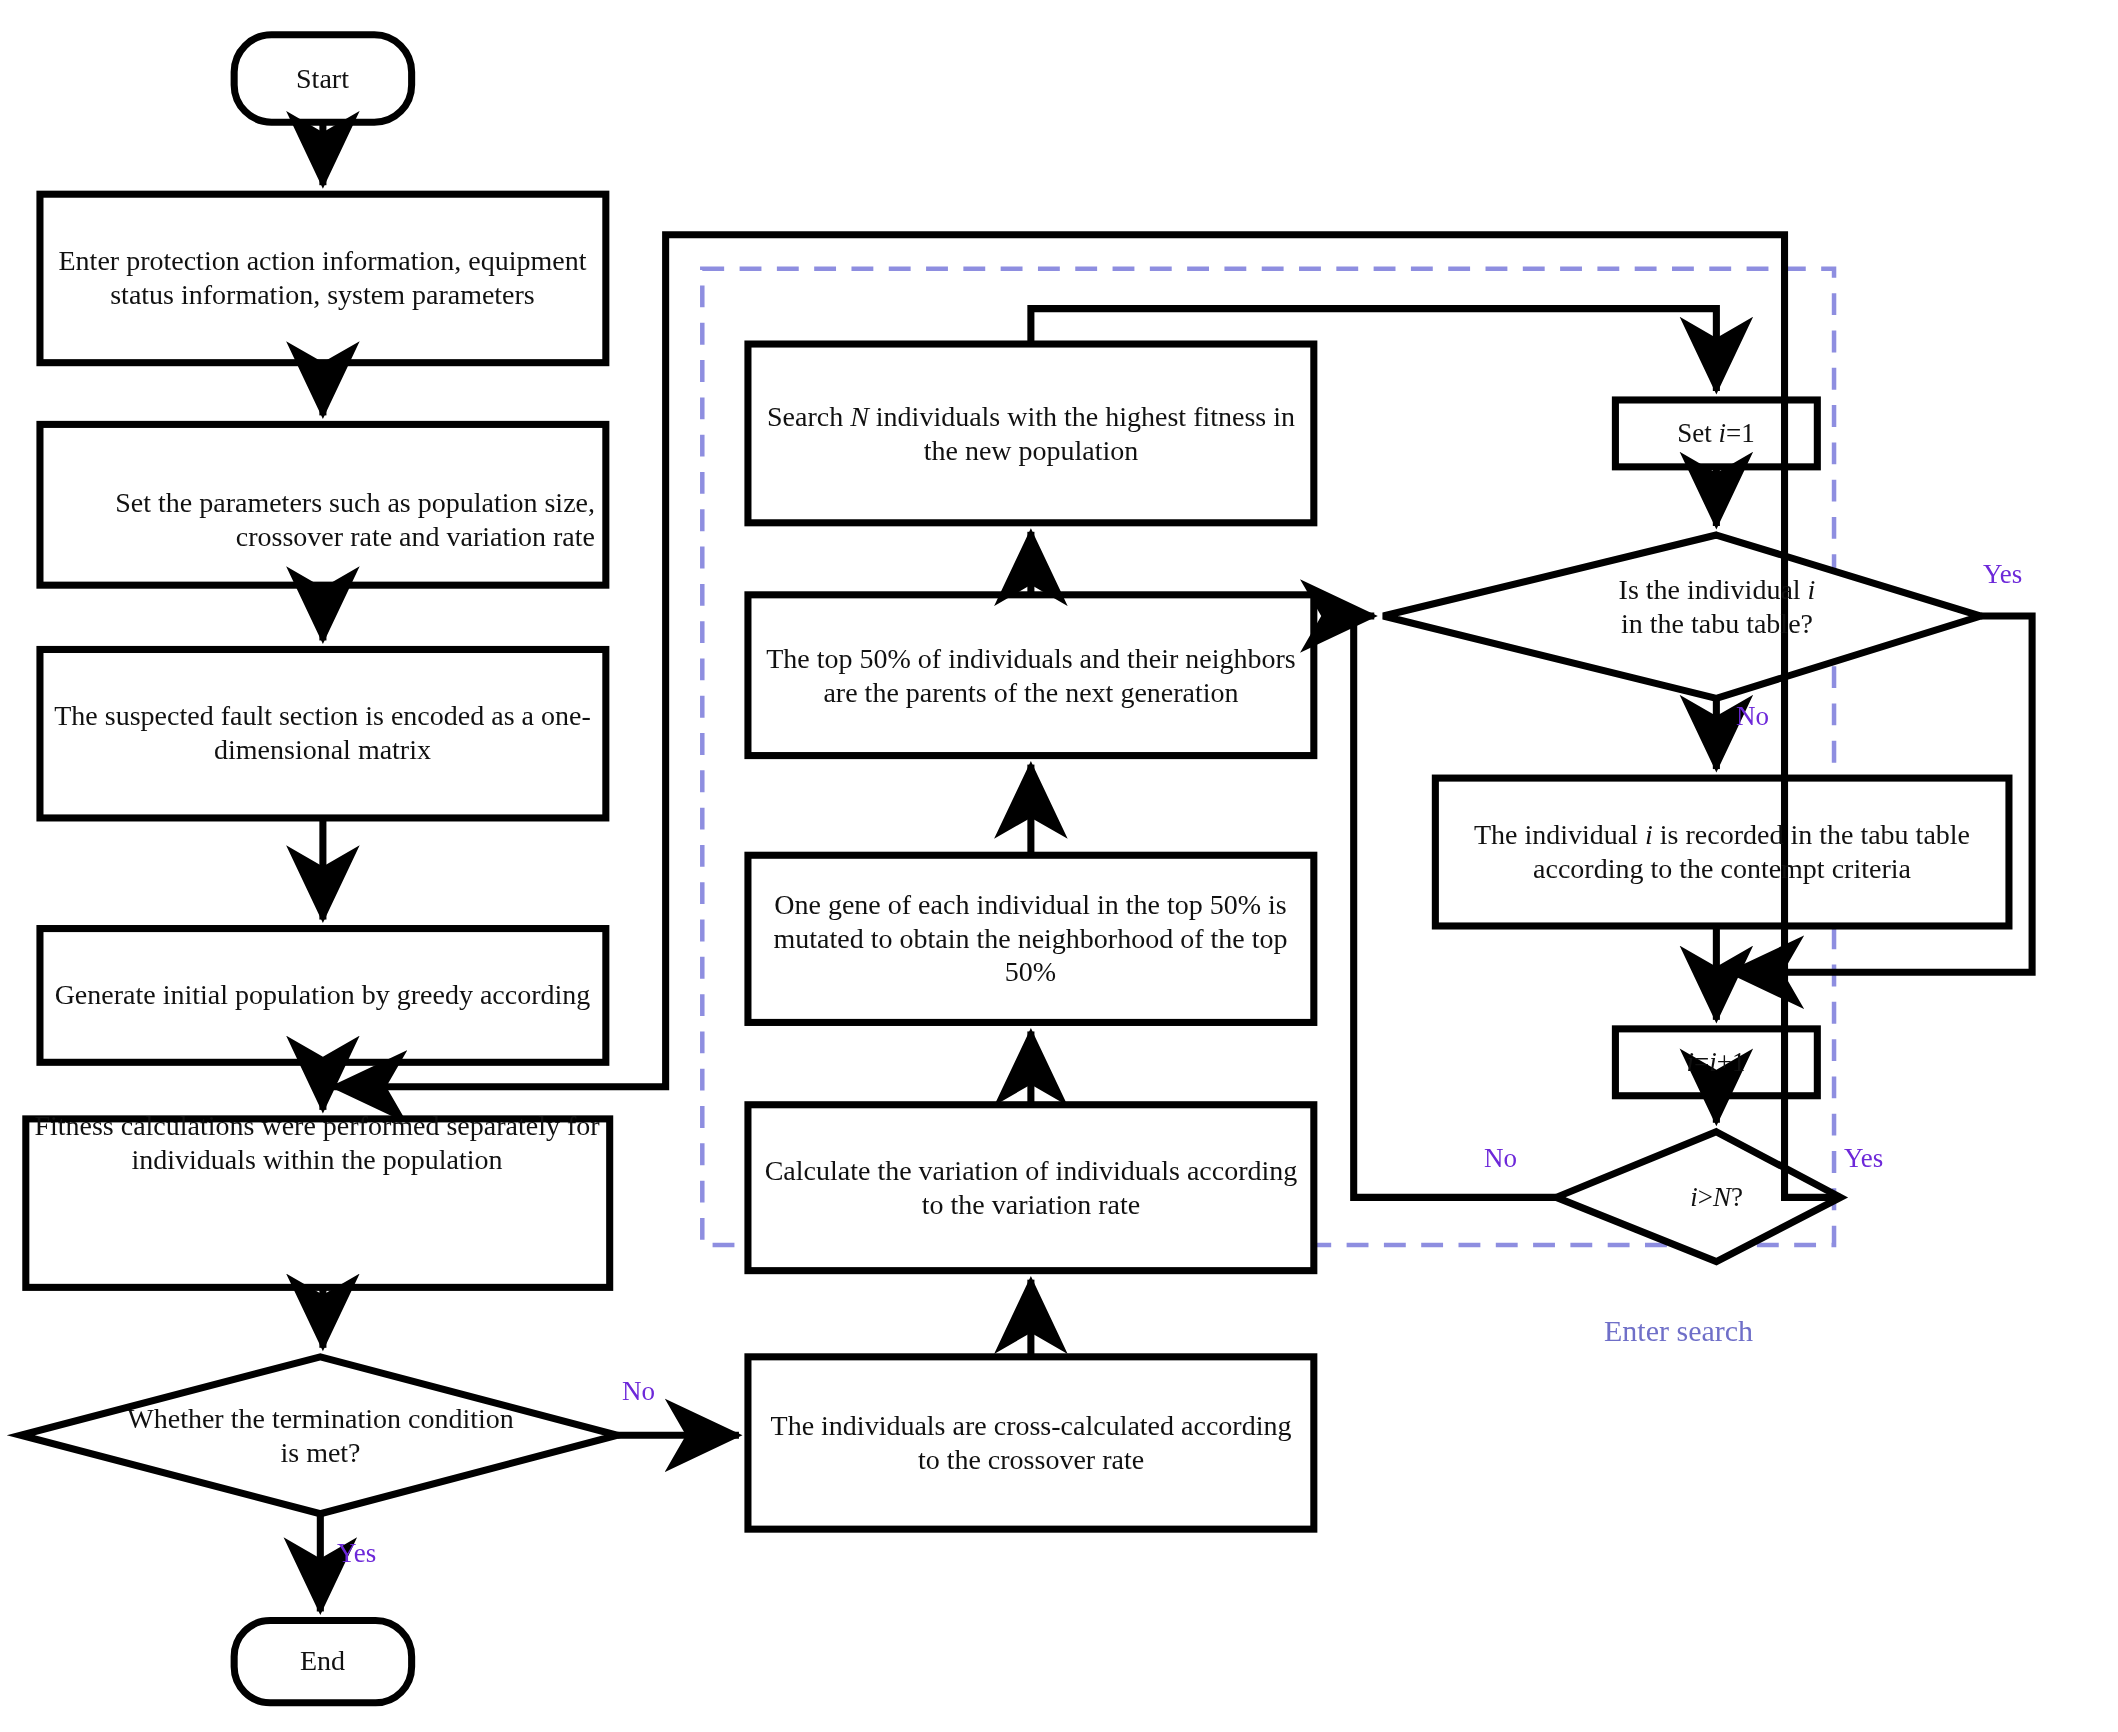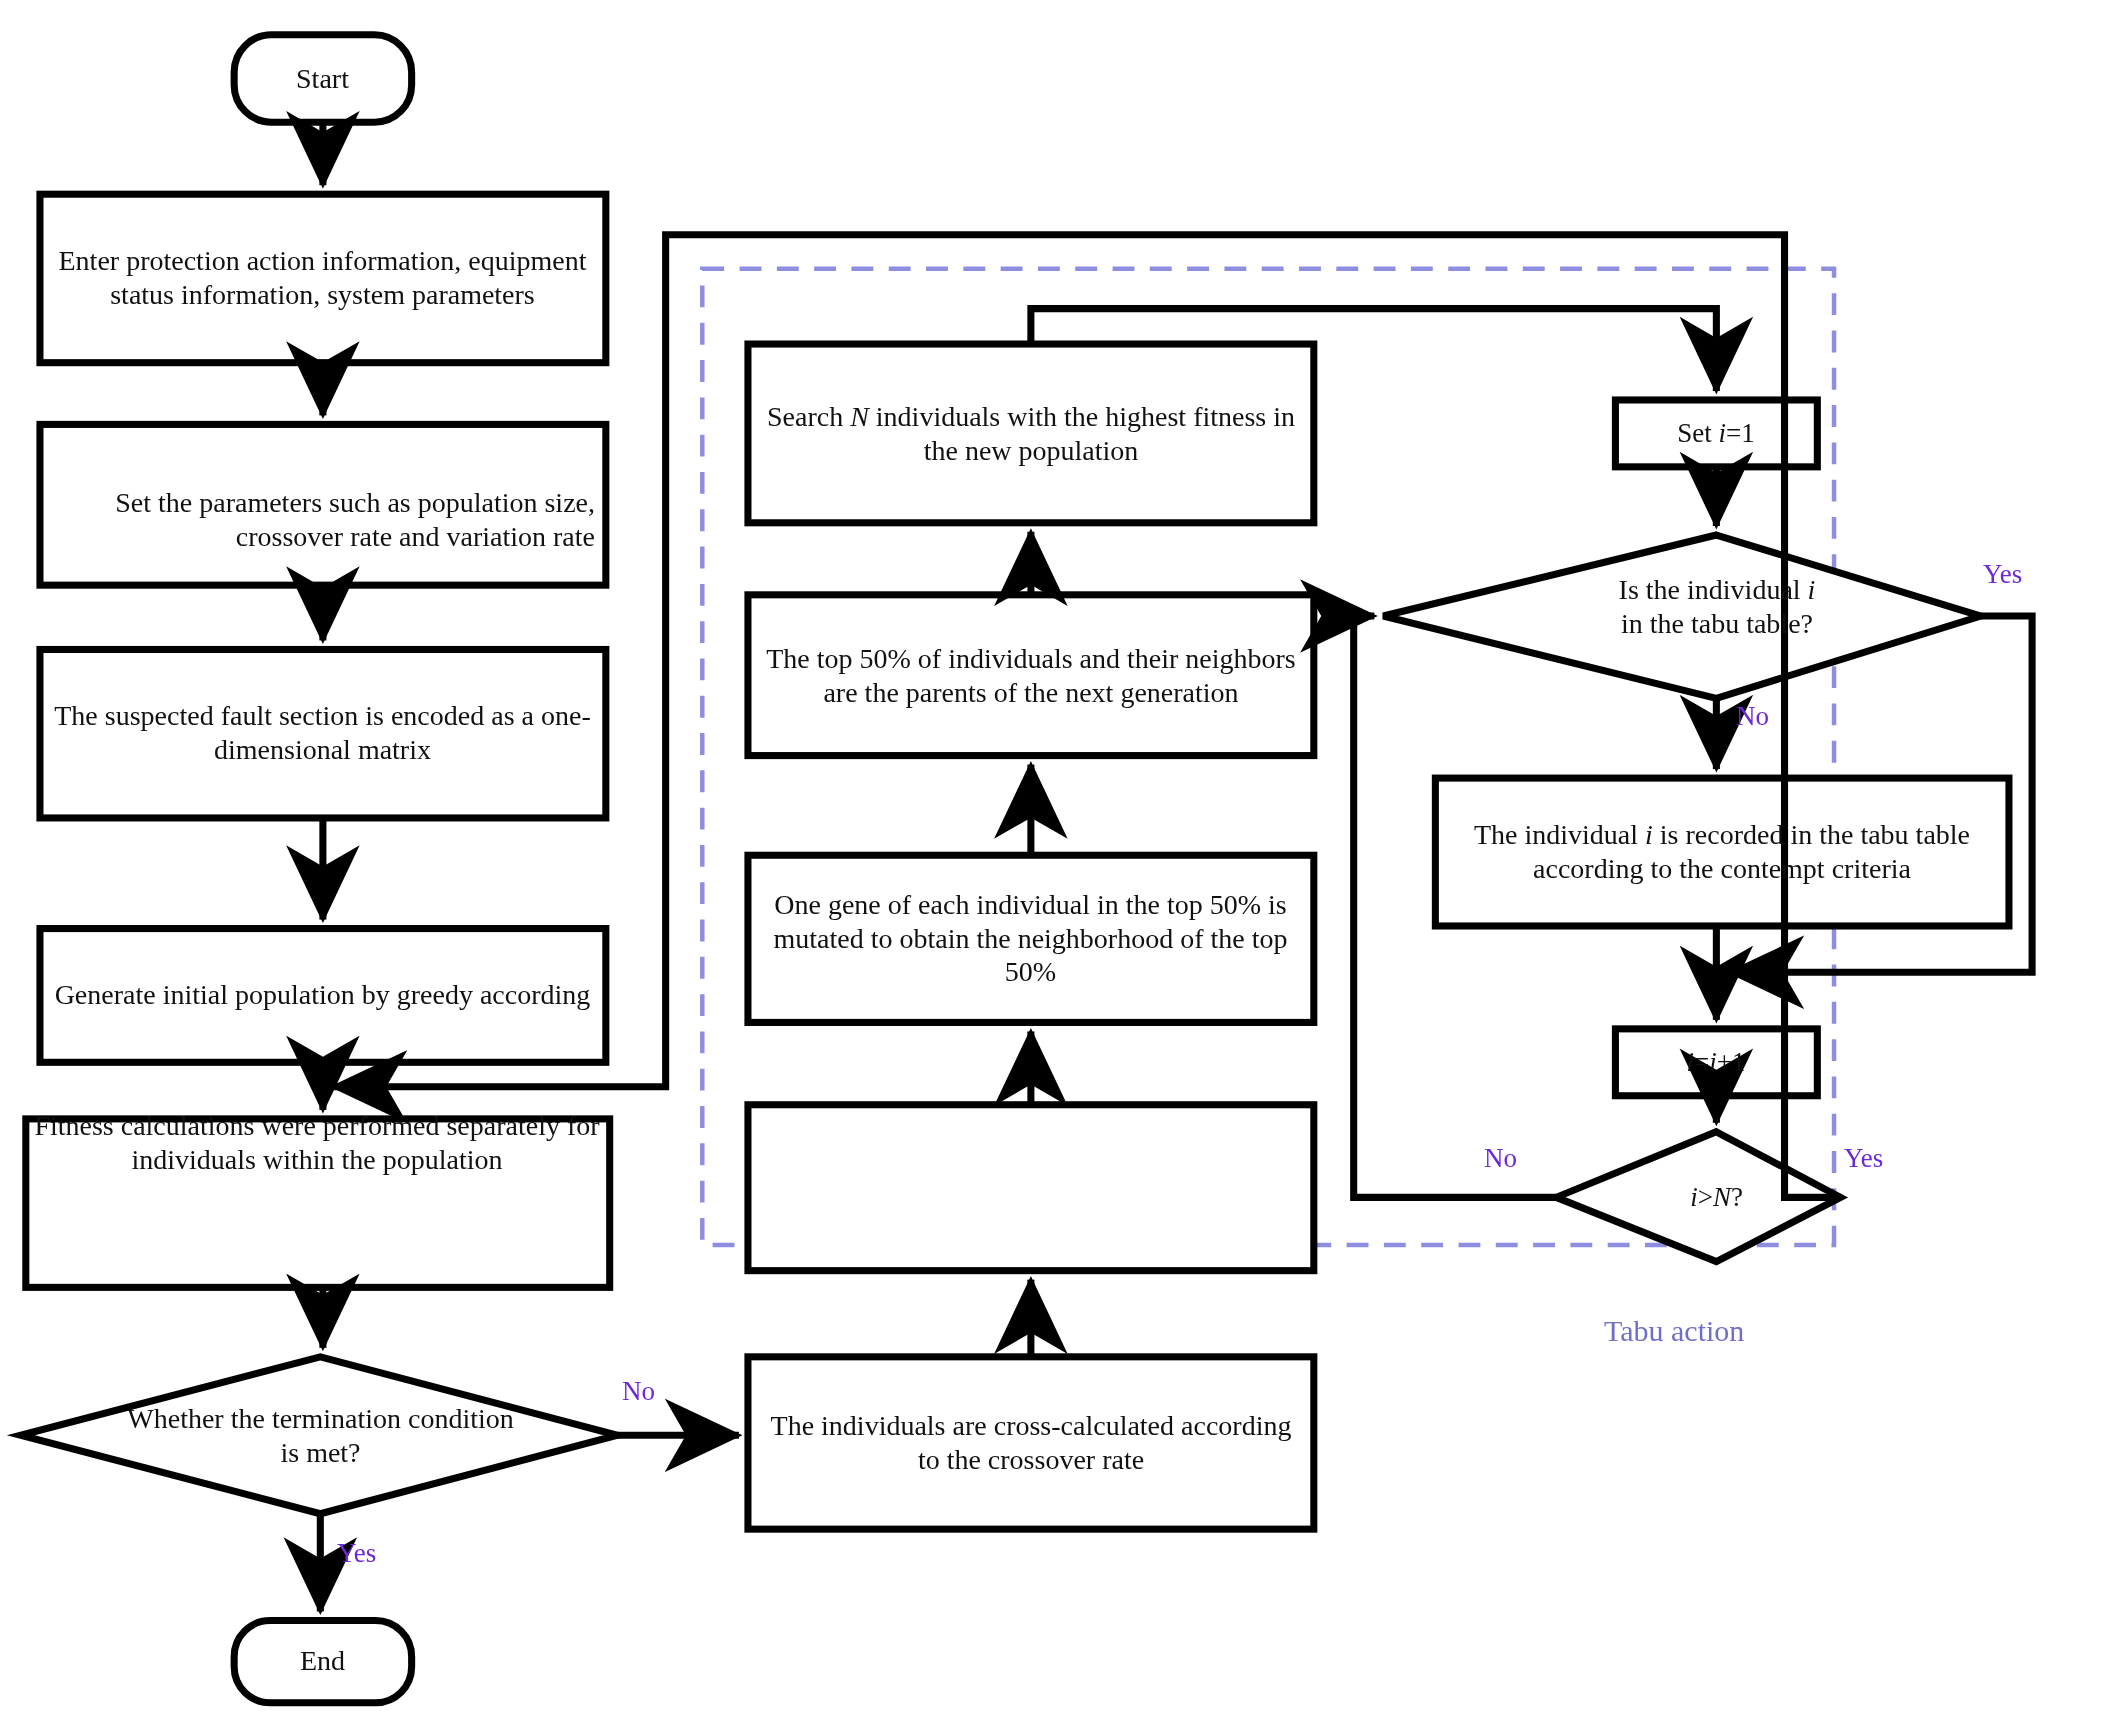--- a/index.html
+++ b/index.html
@@ -116,6 +116,7 @@
 
   <div class="nodeText t44" style="left:761px;top:1357px;width:540px;height:172px;">The individuals are cross-calculated according to the crossover rate</div>
 
+  <div class="nodeText t44" style="left:761px;top:1105px;width:540px;height:166px;">Calculate the variation of individuals according to the variation rate</div>
 
   <div class="nodeText t44" style="left:757px;top:855px;width:547px;height:167px;">One gene of each individual in the top 50% is mutated to obtain the neighborhood of the top 50%</div>
 

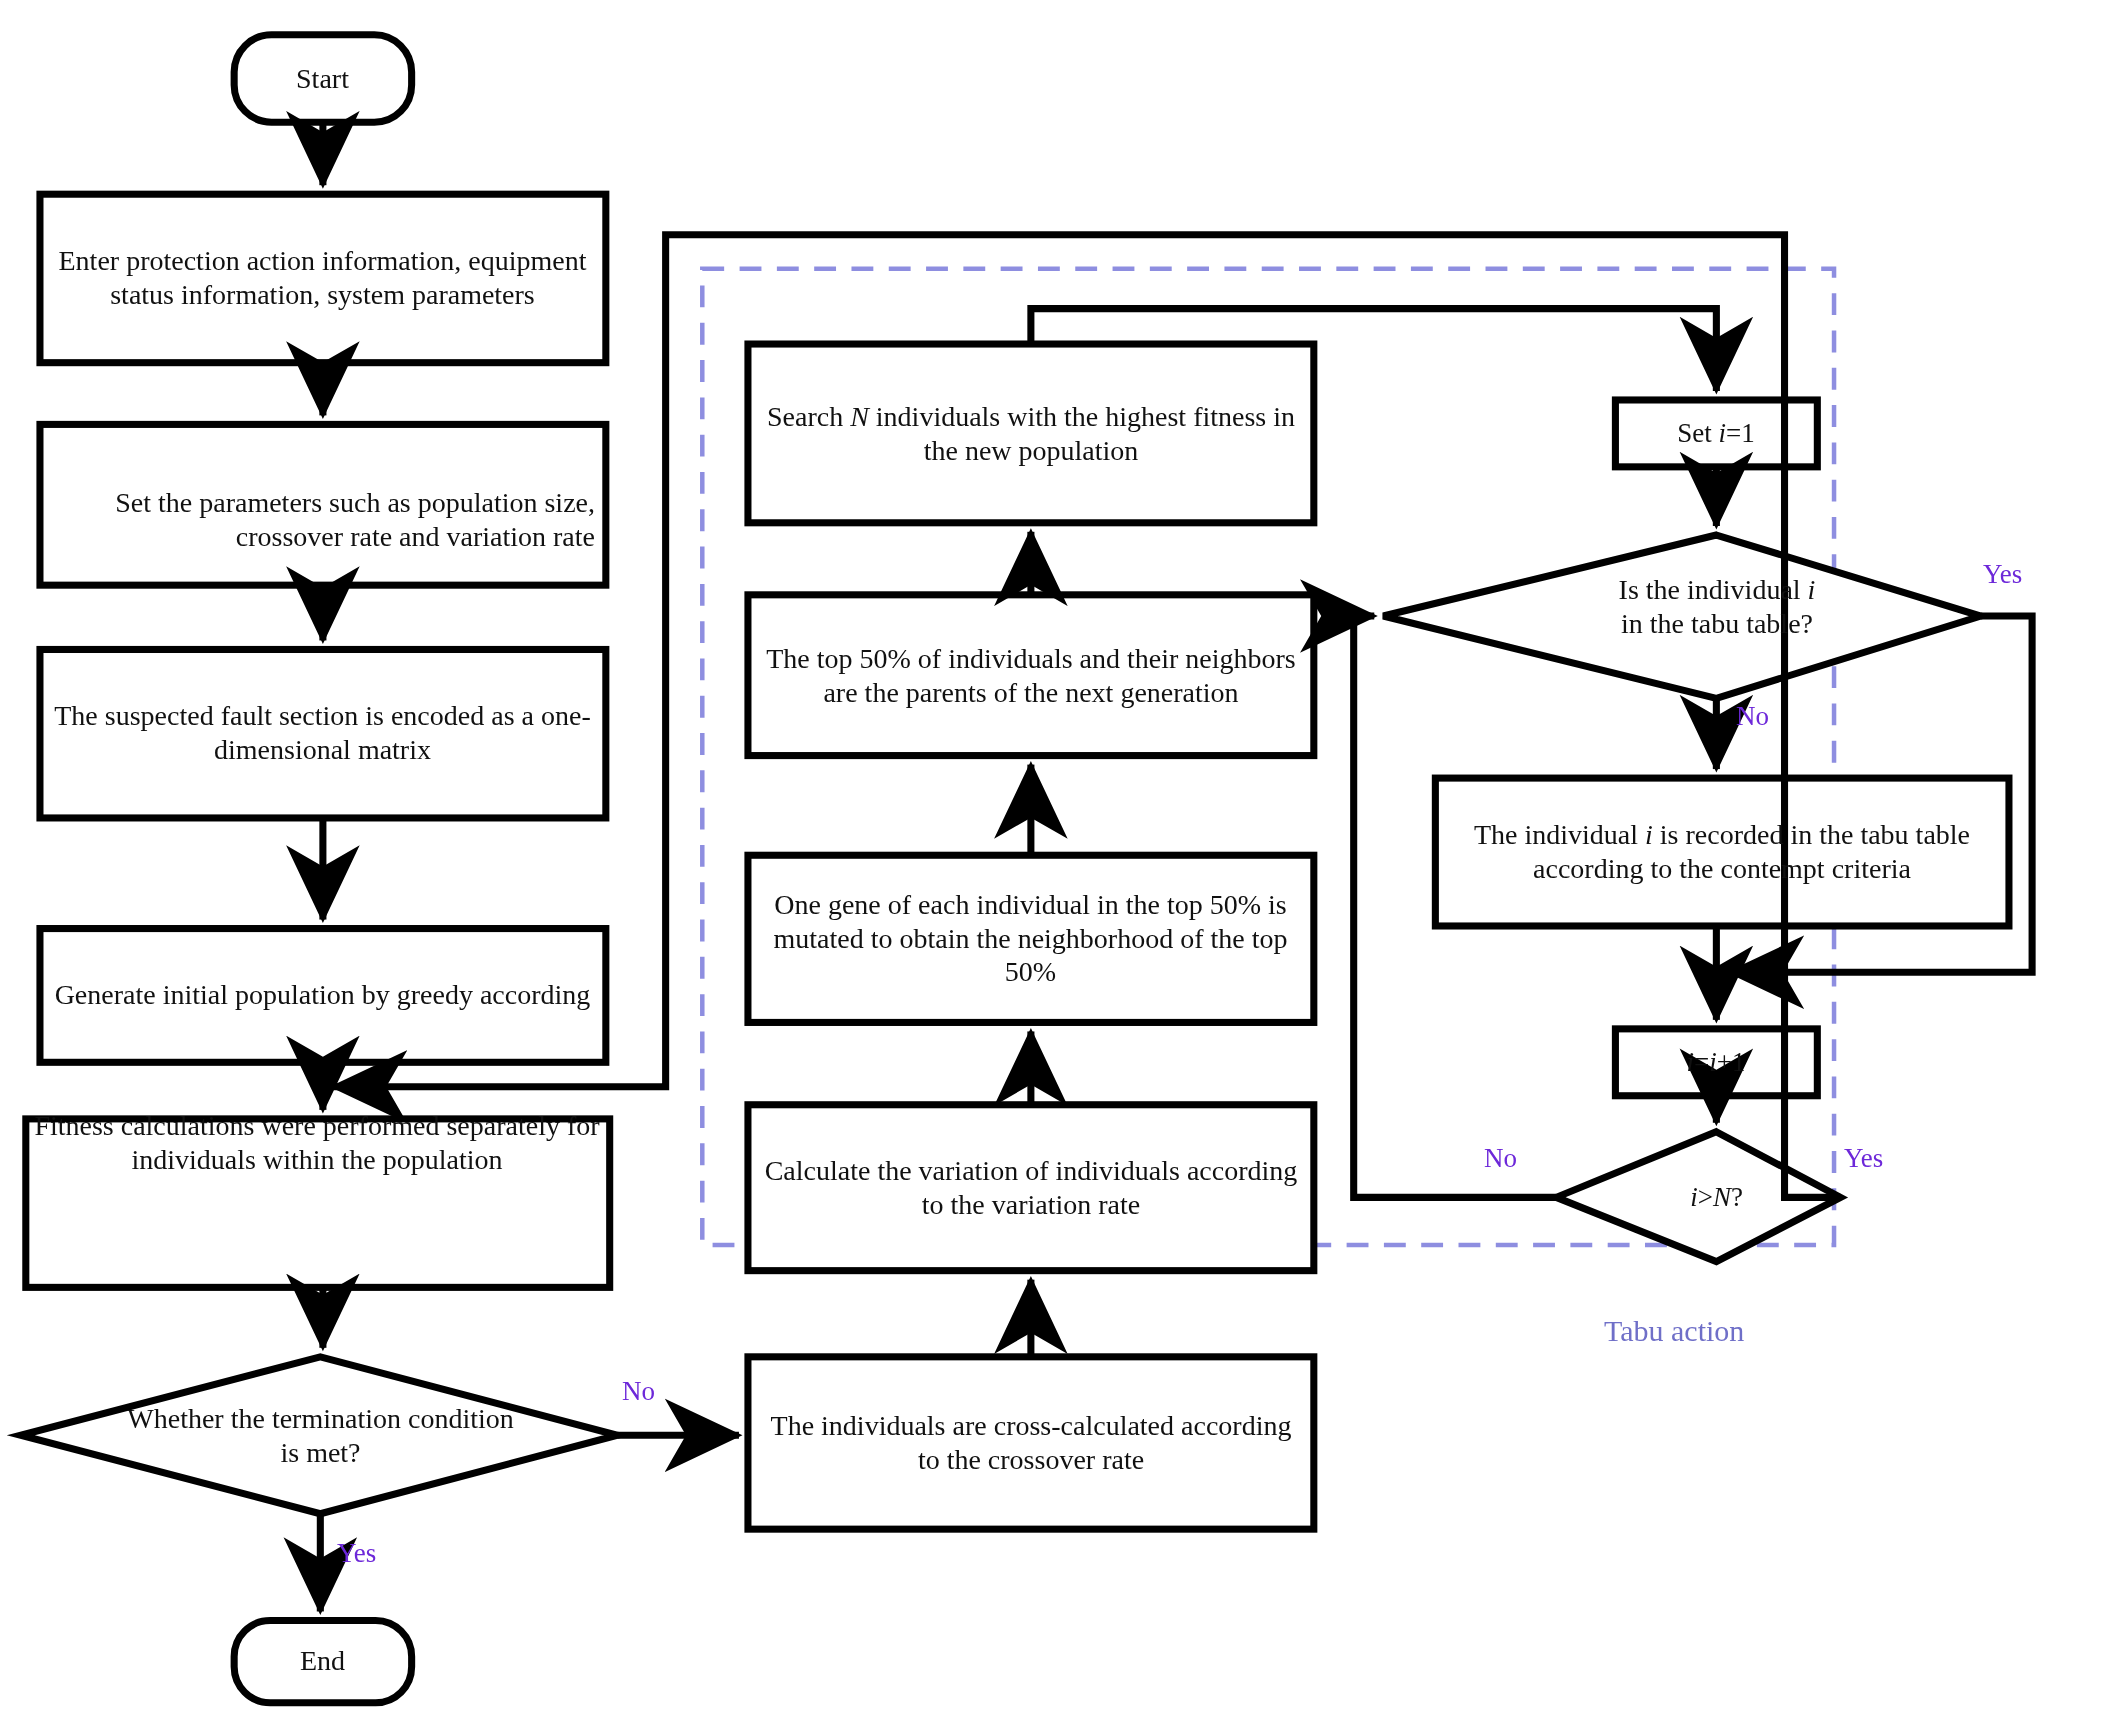--- a/index.html
+++ b/index.html
@@ -153,7 +153,7 @@
   <div class="lbl" style="left:1484px;top:1143px;">No</div>
   <div class="lbl" style="left:1844px;top:1143px;">Yes</div>
 
-  <div class="tabuCaption" style="left:1604px;top:1314px;">Tabu action</div>
+  <div class="tabuCaption" style="left:1604px;top:1314px;">Enter search</div>
 
 </div>
 

